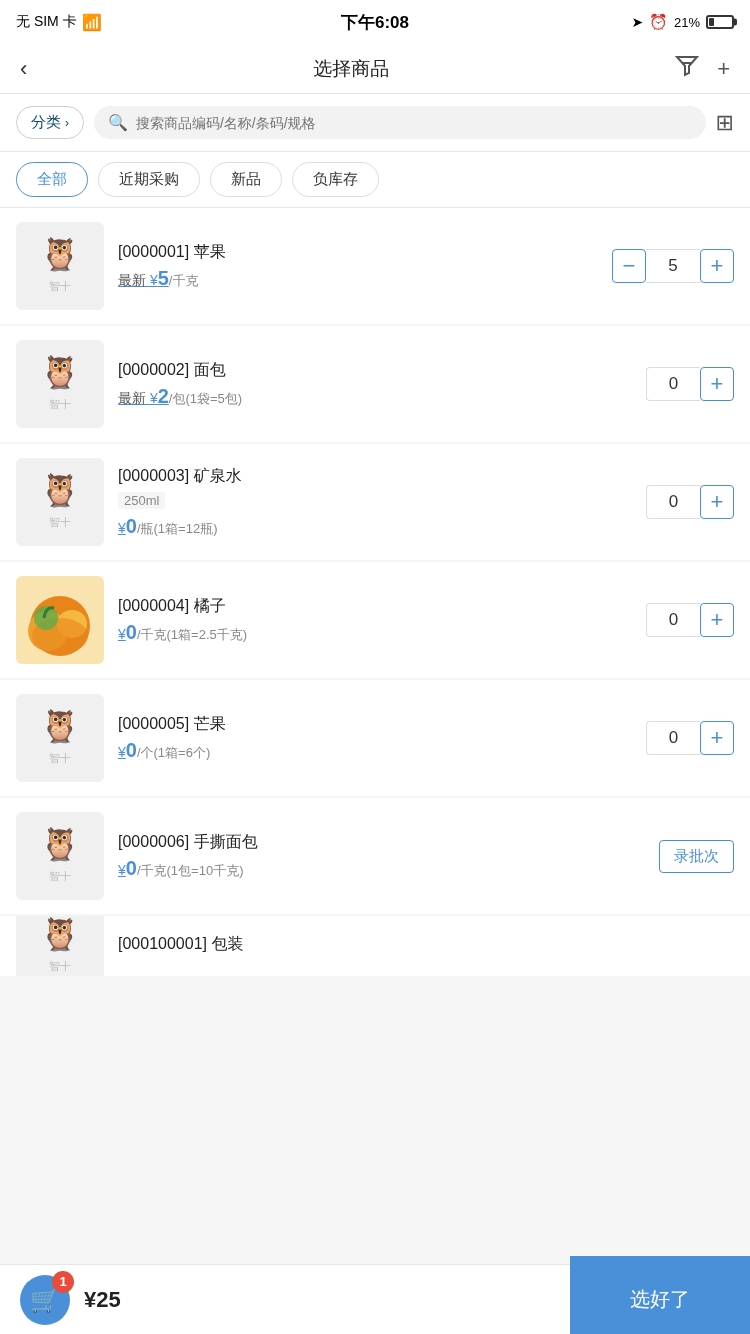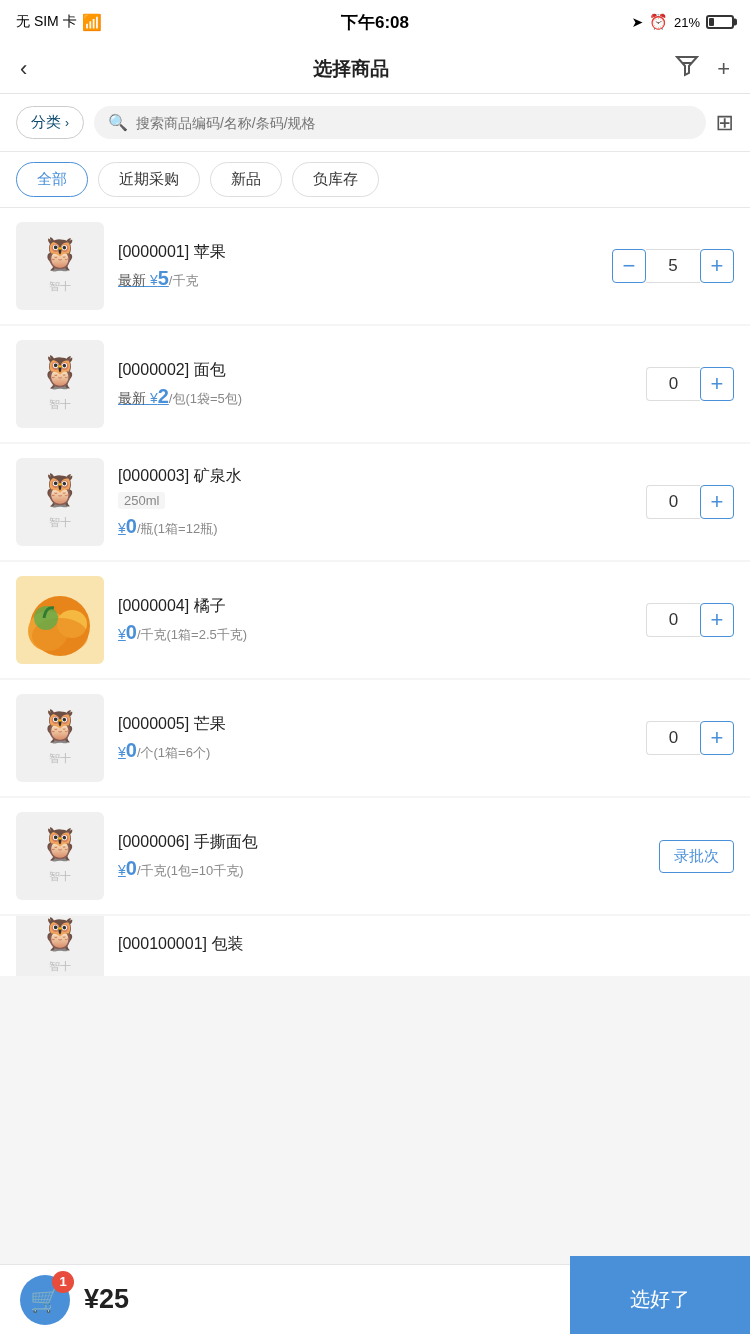--- a/index.html
+++ b/index.html
@@ -55,7 +55,7 @@
       border-bottom: 1px solid #e5e5e5;
     }
     .nav-back { font-size: 22px; color: #333; cursor: pointer; }
-    .nav-title { font-size: 19px; font-weight: 700; color: #222; }
+    .nav-title { font-size: 19px; font-weight: 400; color: #222; }
     .nav-actions { display: flex; align-items: center; gap: 18px; }
     .nav-icon { font-size: 22px; color: #555; cursor: pointer; }
 

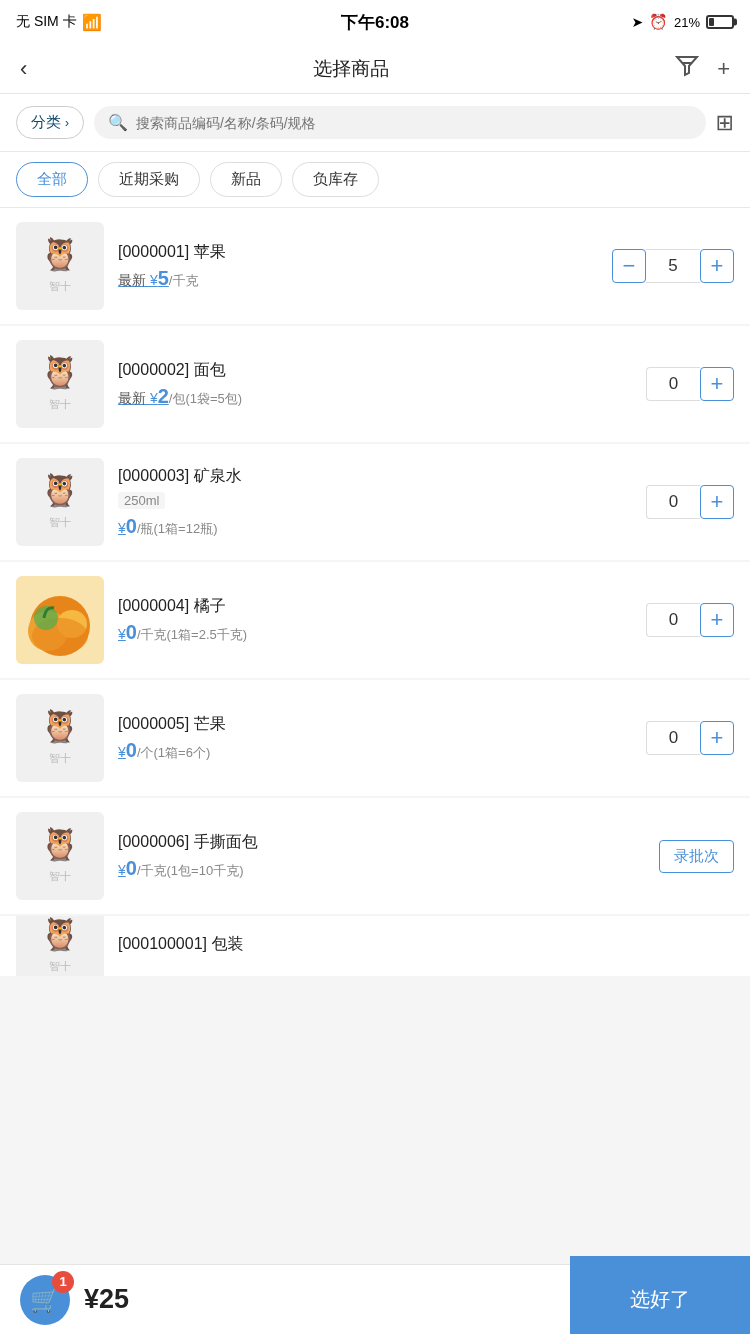--- a/index.html
+++ b/index.html
@@ -222,7 +222,7 @@
       font-weight: 600;
       display: flex; align-items: center; justify-content: center;
     }
-    .cart-total { font-size: 27px; font-weight: 600; color: #222; }
+    .cart-total { font-size: 22px; font-weight: 600; color: #222; }
     .confirm-btn {
       height: 88px;
       width: 180px;

